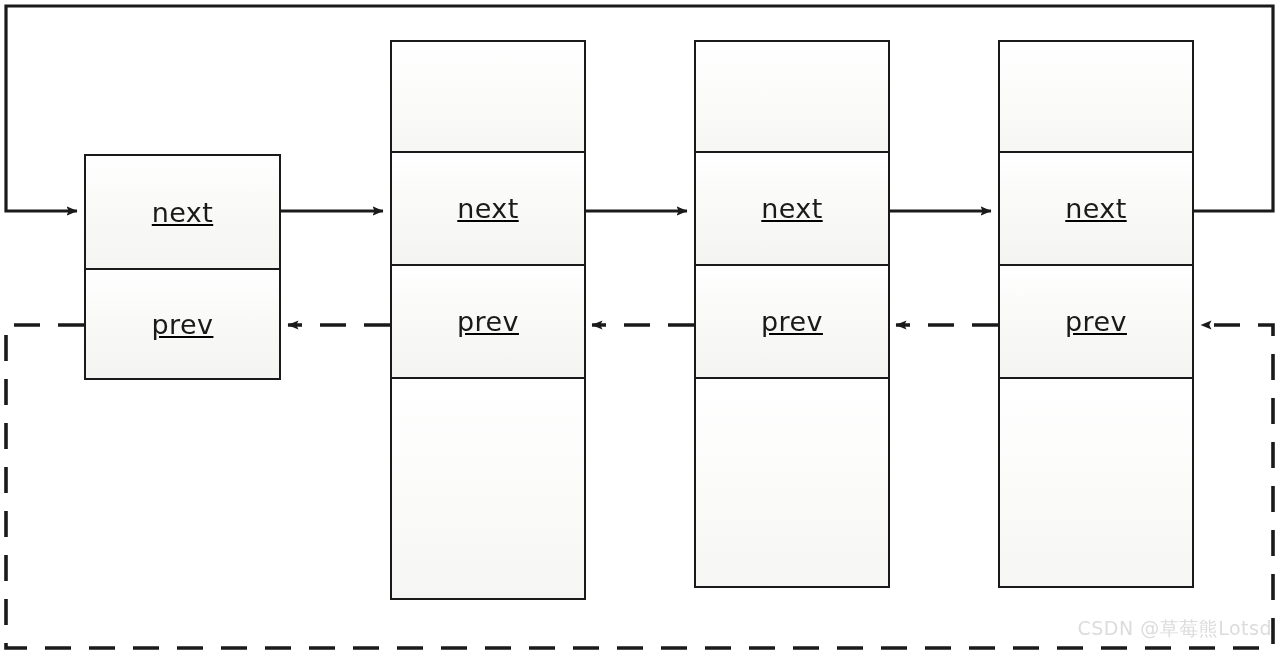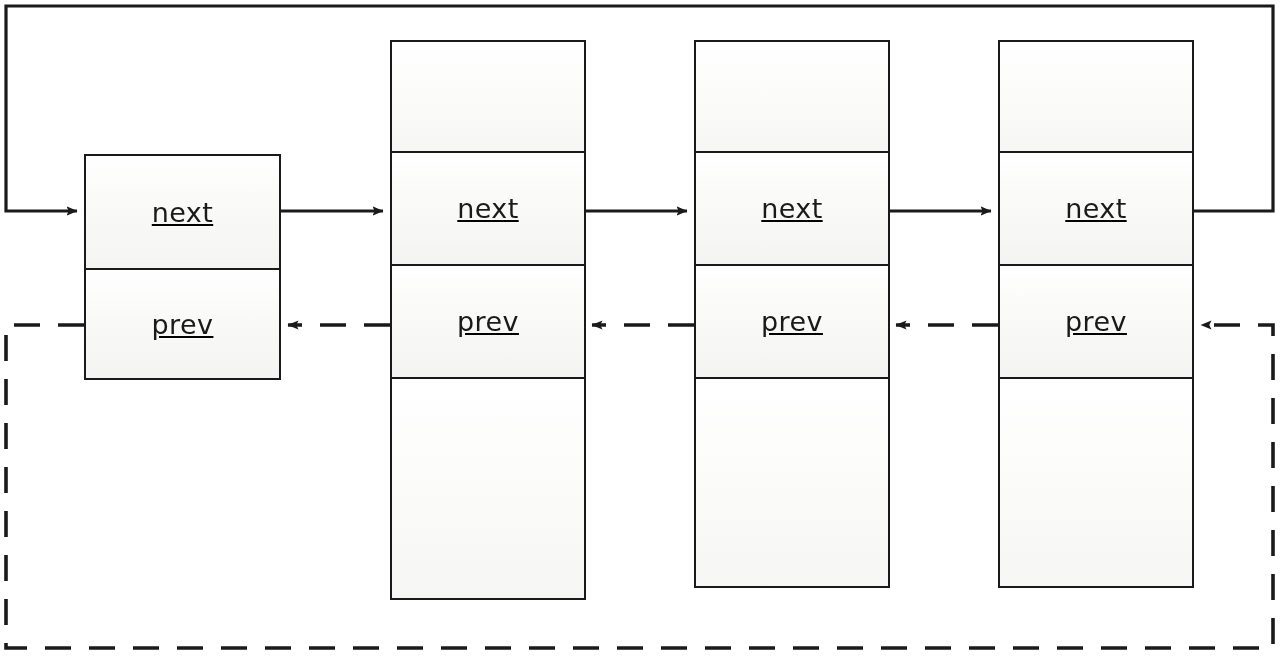--- a/index.html
+++ b/index.html
@@ -158,6 +158,7 @@
     </div>
   </div>
 
+  <div class="watermark">CSDN @草莓熊Lotsd</div>
 
 </div>
 

